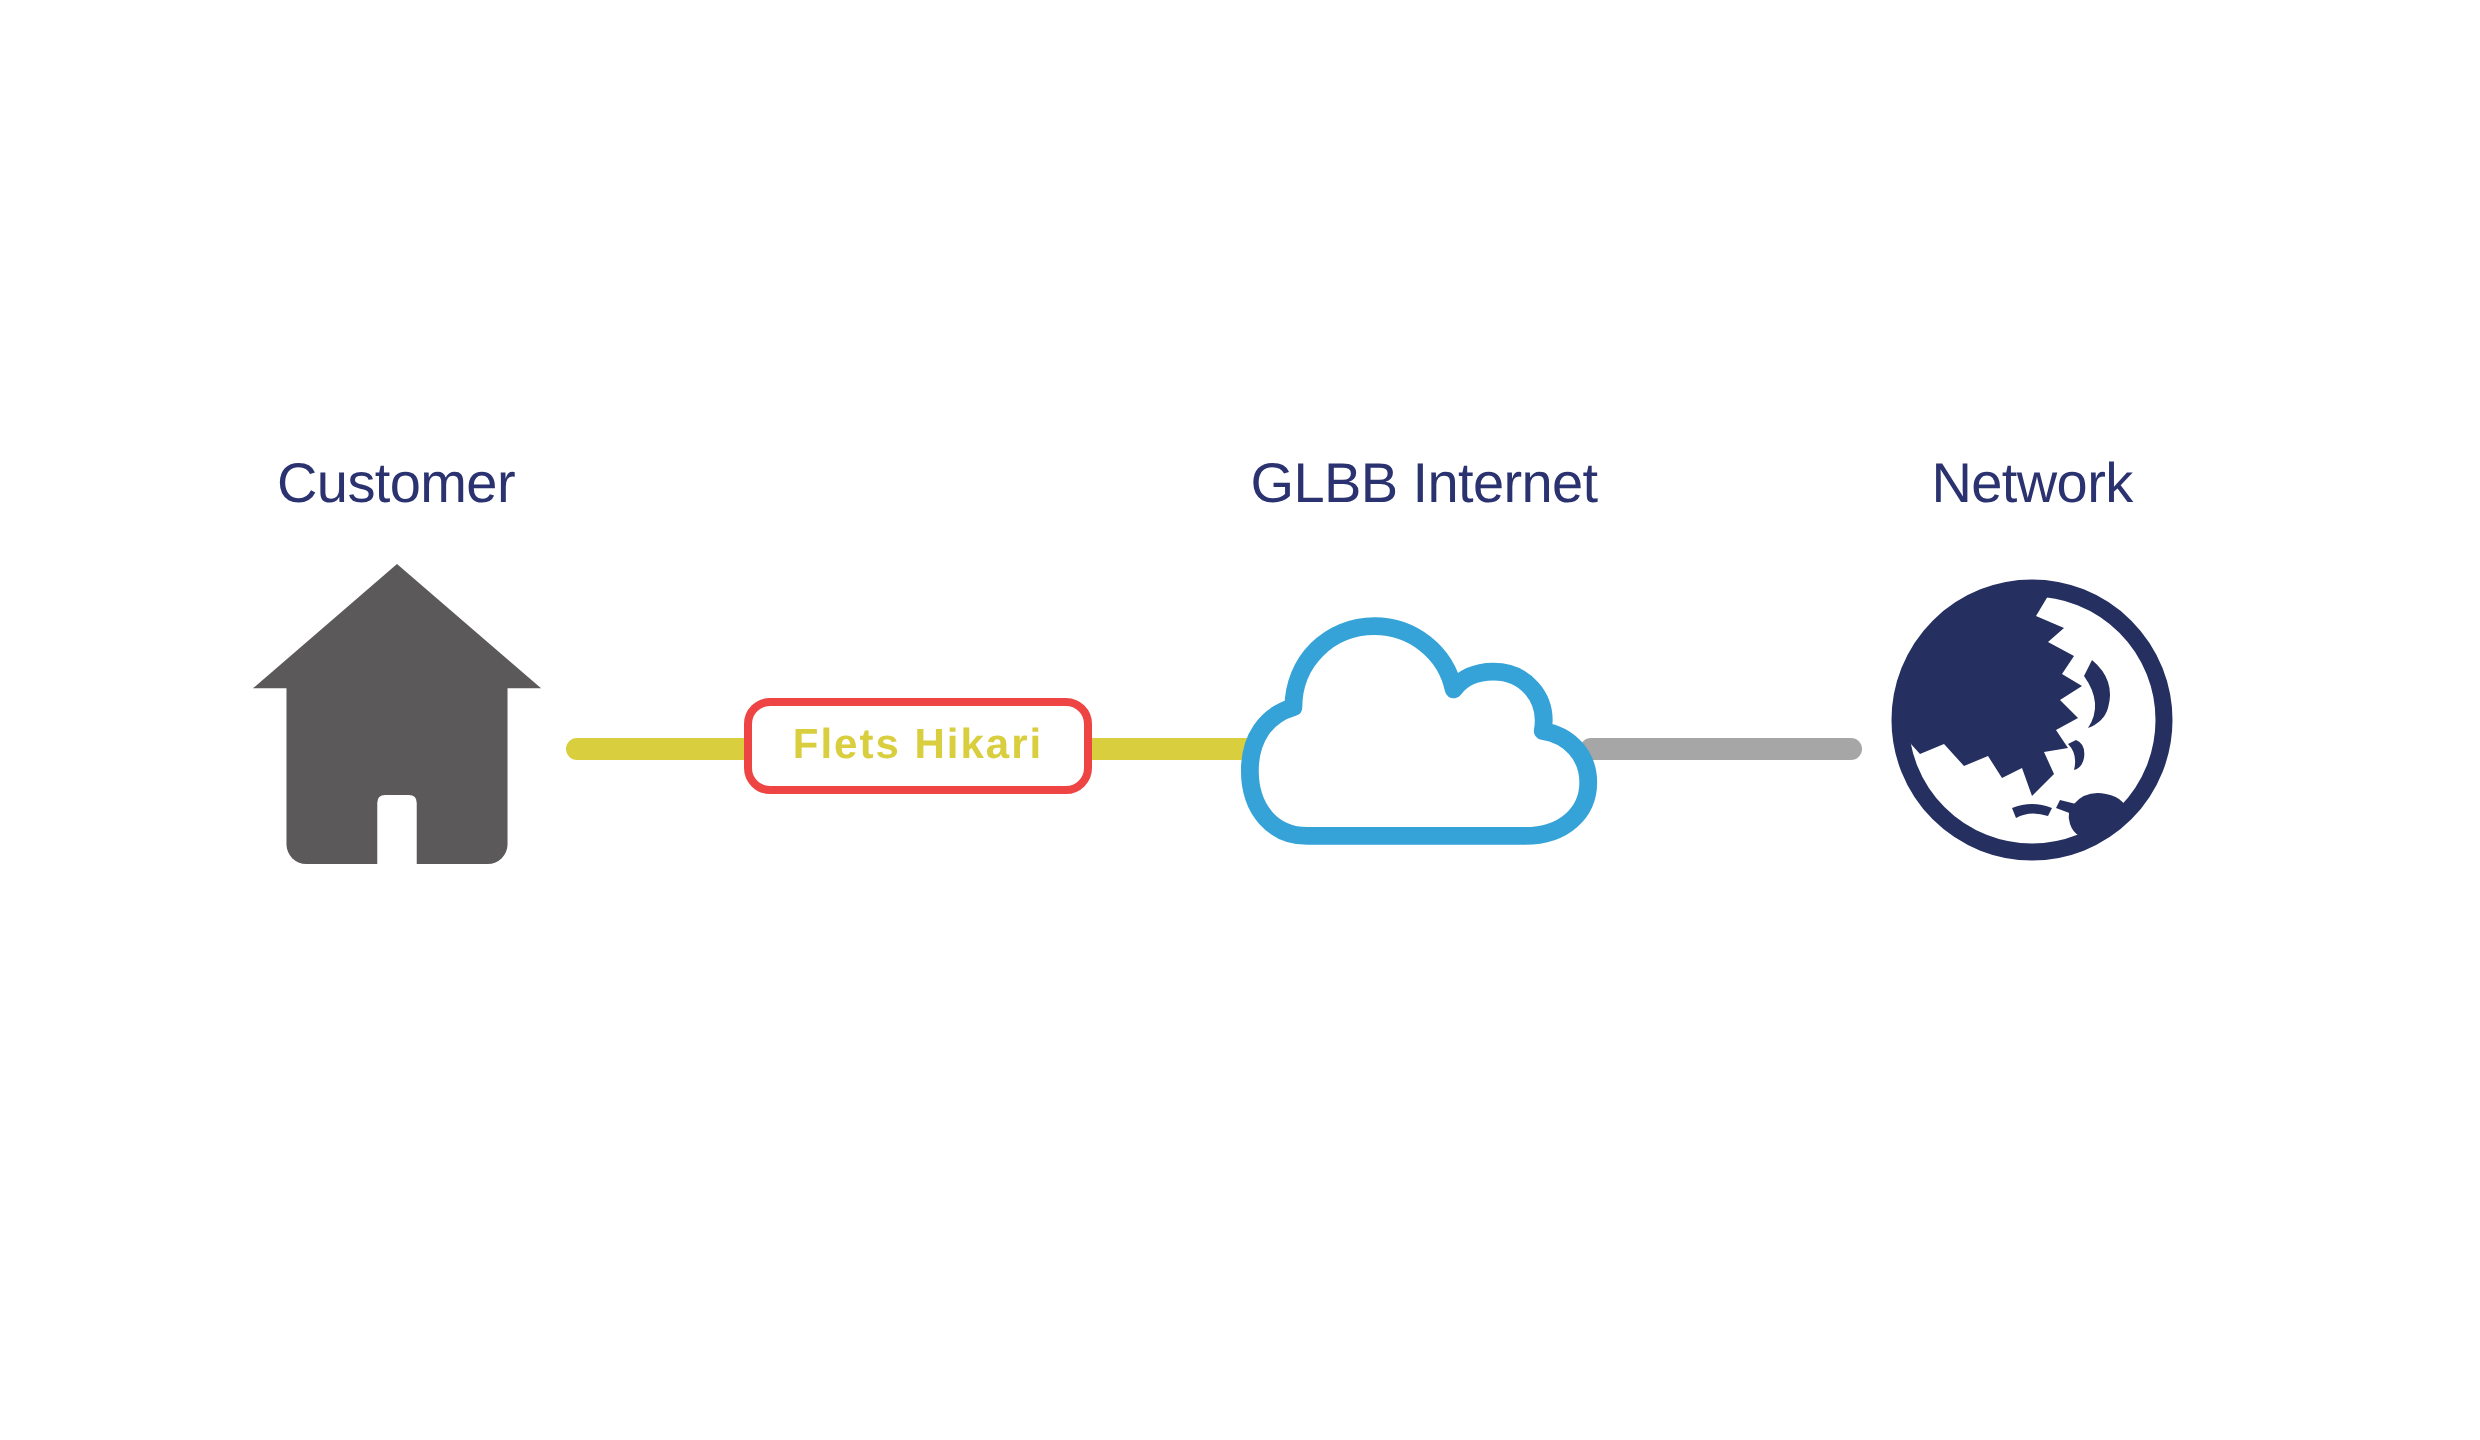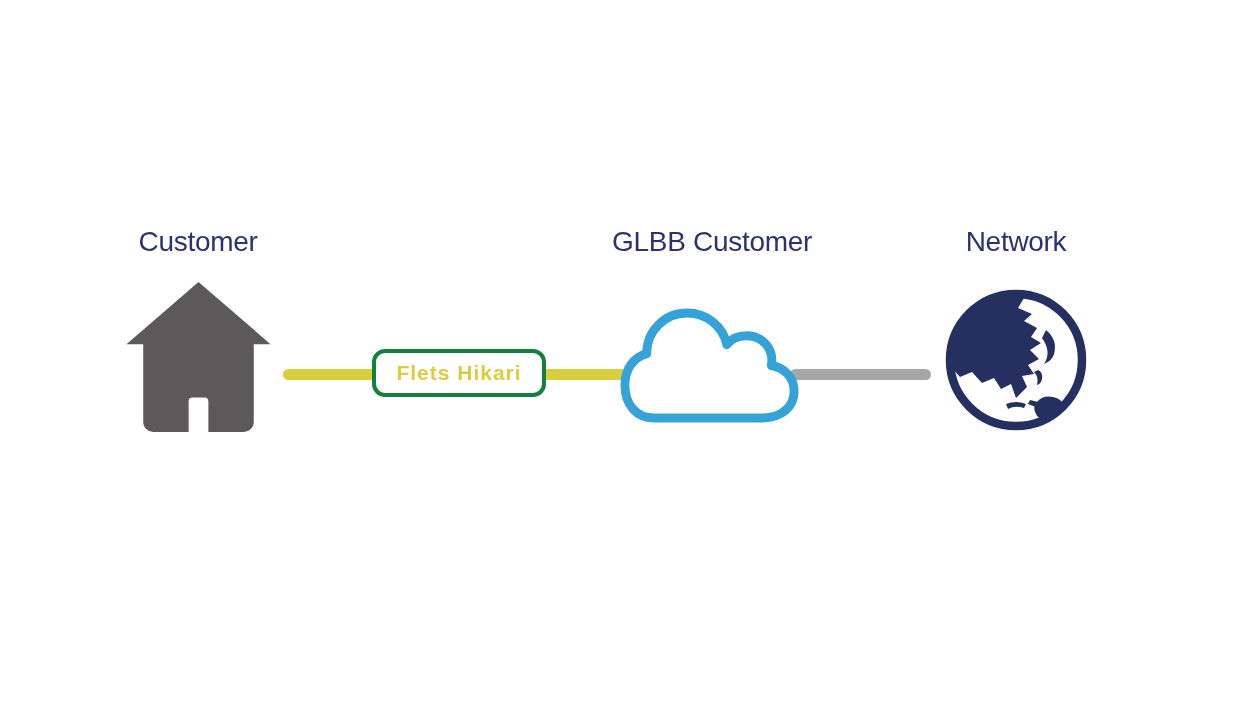--- a/index.html
+++ b/index.html
@@ -58,7 +58,7 @@
 <div class="stage">
 
   <div class="node-label" id="customer-label">Customer</div>
-  <div class="node-label" id="glbb-label">GLBB Customer</div>
+  <div class="node-label" id="glbb-label">GLBB Internet</div>
   <div class="node-label" id="internet-label">Network</div>
 
   <div class="link-line" id="link-yellow"></div>

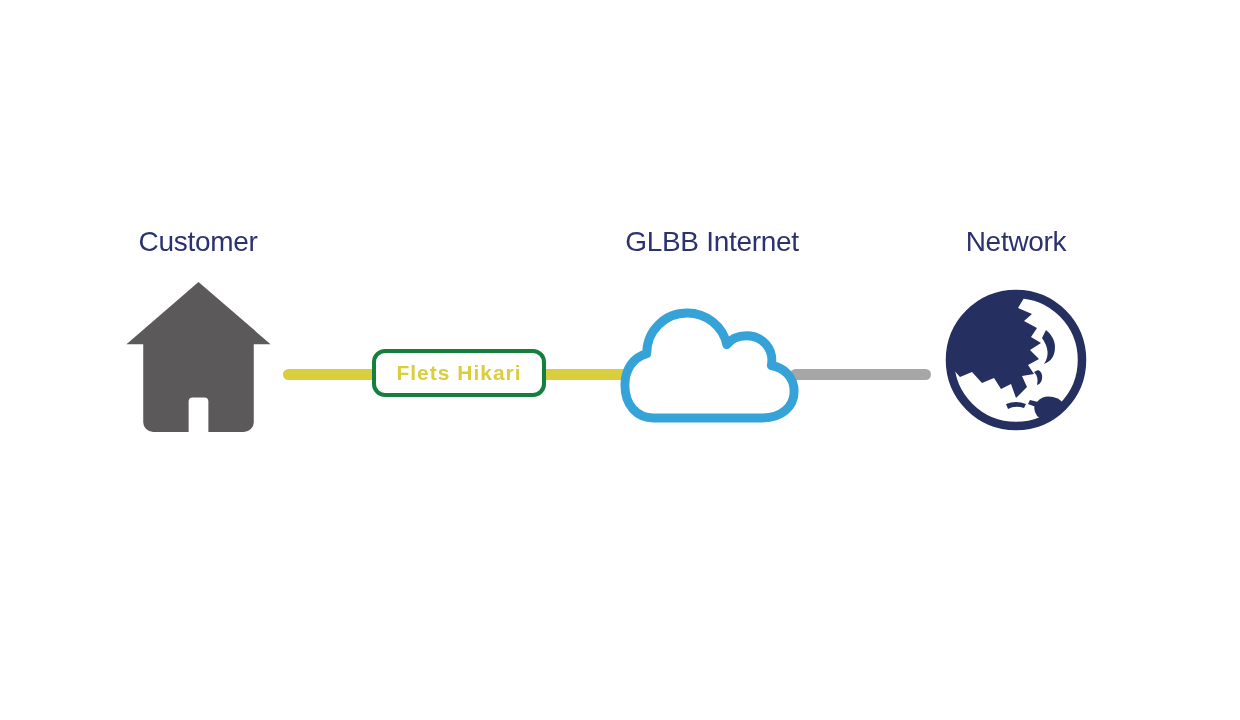--- a/index.html
+++ b/index.html
@@ -39,7 +39,7 @@
     width:174px;height:48px;
     box-sizing:border-box;
     background:#ffffff;
-    border:4px solid #15803d;
+    border:4px solid #ef4444;
     border-radius:13px;
     display:flex;align-items:center;justify-content:center;
     z-index:2;

